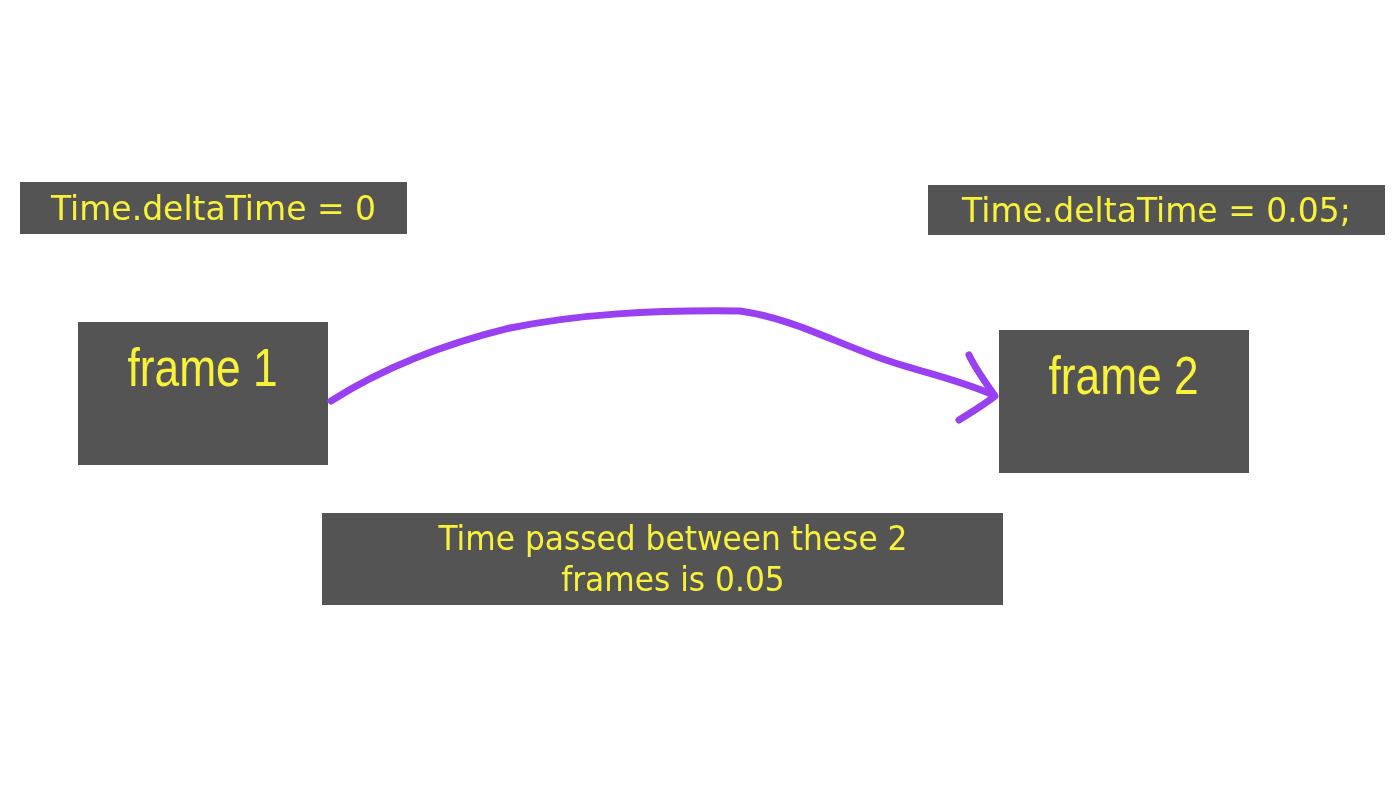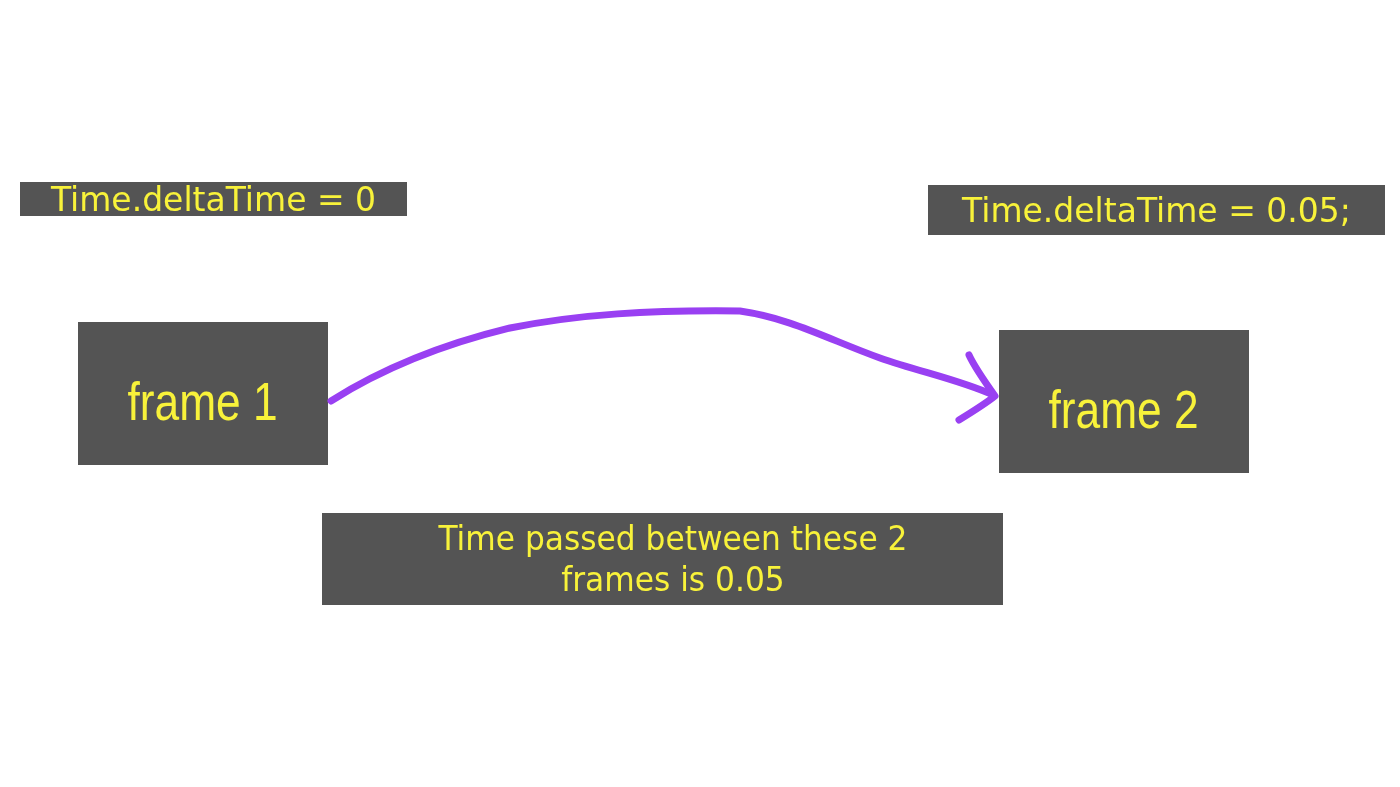--- a/index.html
+++ b/index.html
@@ -14,7 +14,7 @@
       text-align: center;
     }
     .label { font-size: 33px; letter-spacing: 0px; white-space: nowrap; }
-    #label-left { left: 20px; top: 182px; width: 387px; height: 34px; }
+    #label-left { left: 20px; top: 182px; width: 387px; height: 52px; }
     #label-right { left: 928px; top: 185px; width: 457px; height: 50px; }
     .frame {
       font-family: "DejaVu Sans", sans-serif; font-weight: 200;

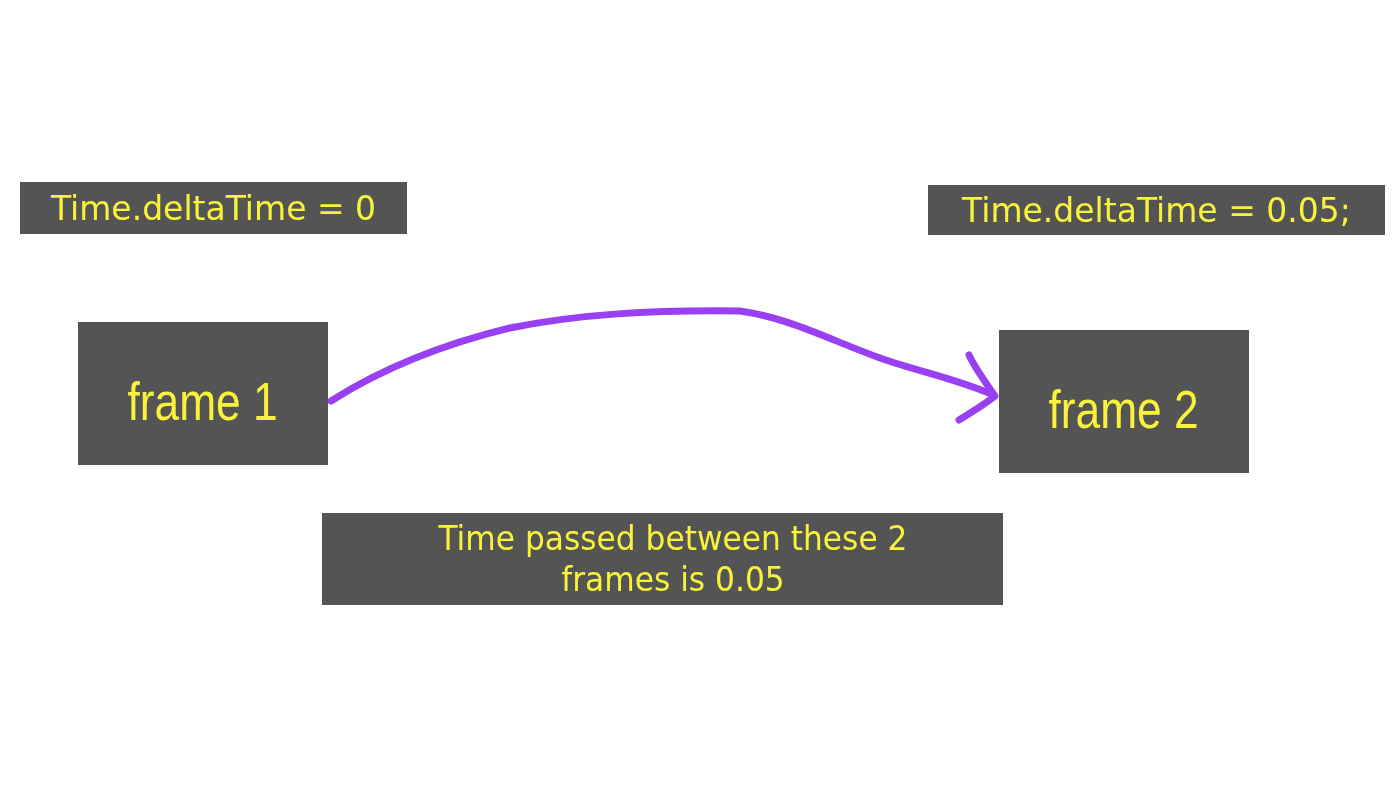--- a/index.html
+++ b/index.html
@@ -19,7 +19,7 @@
     .frame {
       font-family: "DejaVu Sans", sans-serif; font-weight: 200;
       font-size: 54px; letter-spacing: 0px; width: 250px; height: 143px;
-      align-items: center; padding-top: 14px;
+      align-items: flex-start; padding-top: 14px;
     }
     .frame span { transform: scaleX(0.82); display: inline-block; font-family: "Liberation Sans Narrow", "Liberation Sans", sans-serif; font-weight: 400; }
     #frame-1 { left: 78px; top: 322px; }

